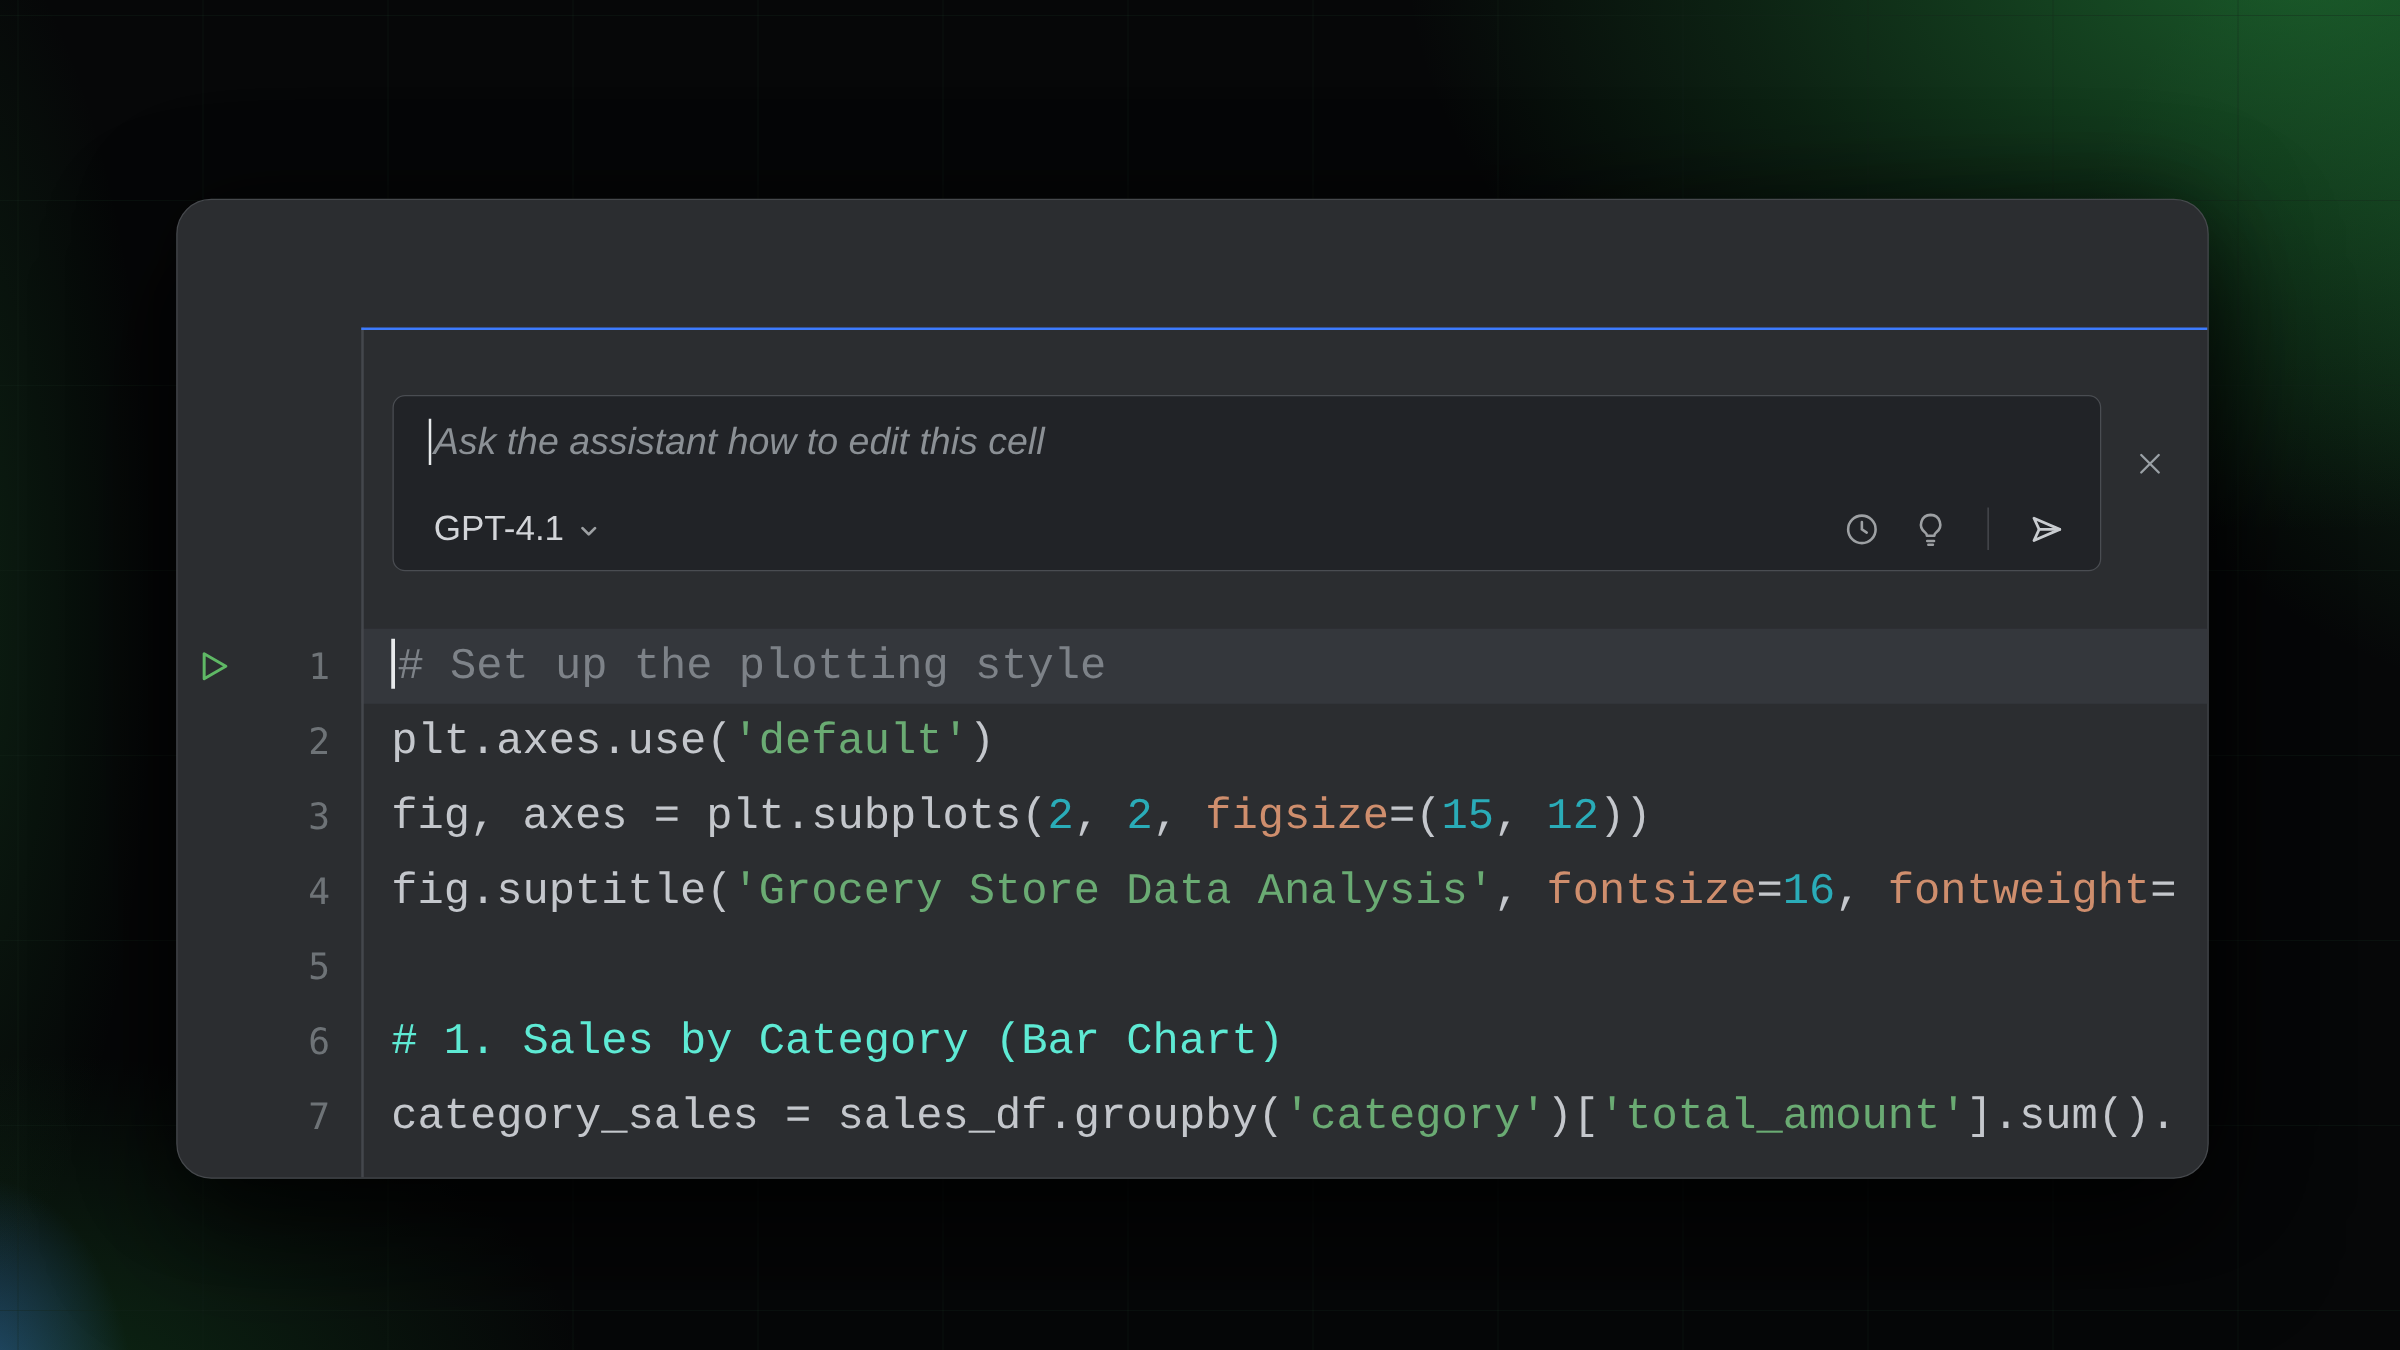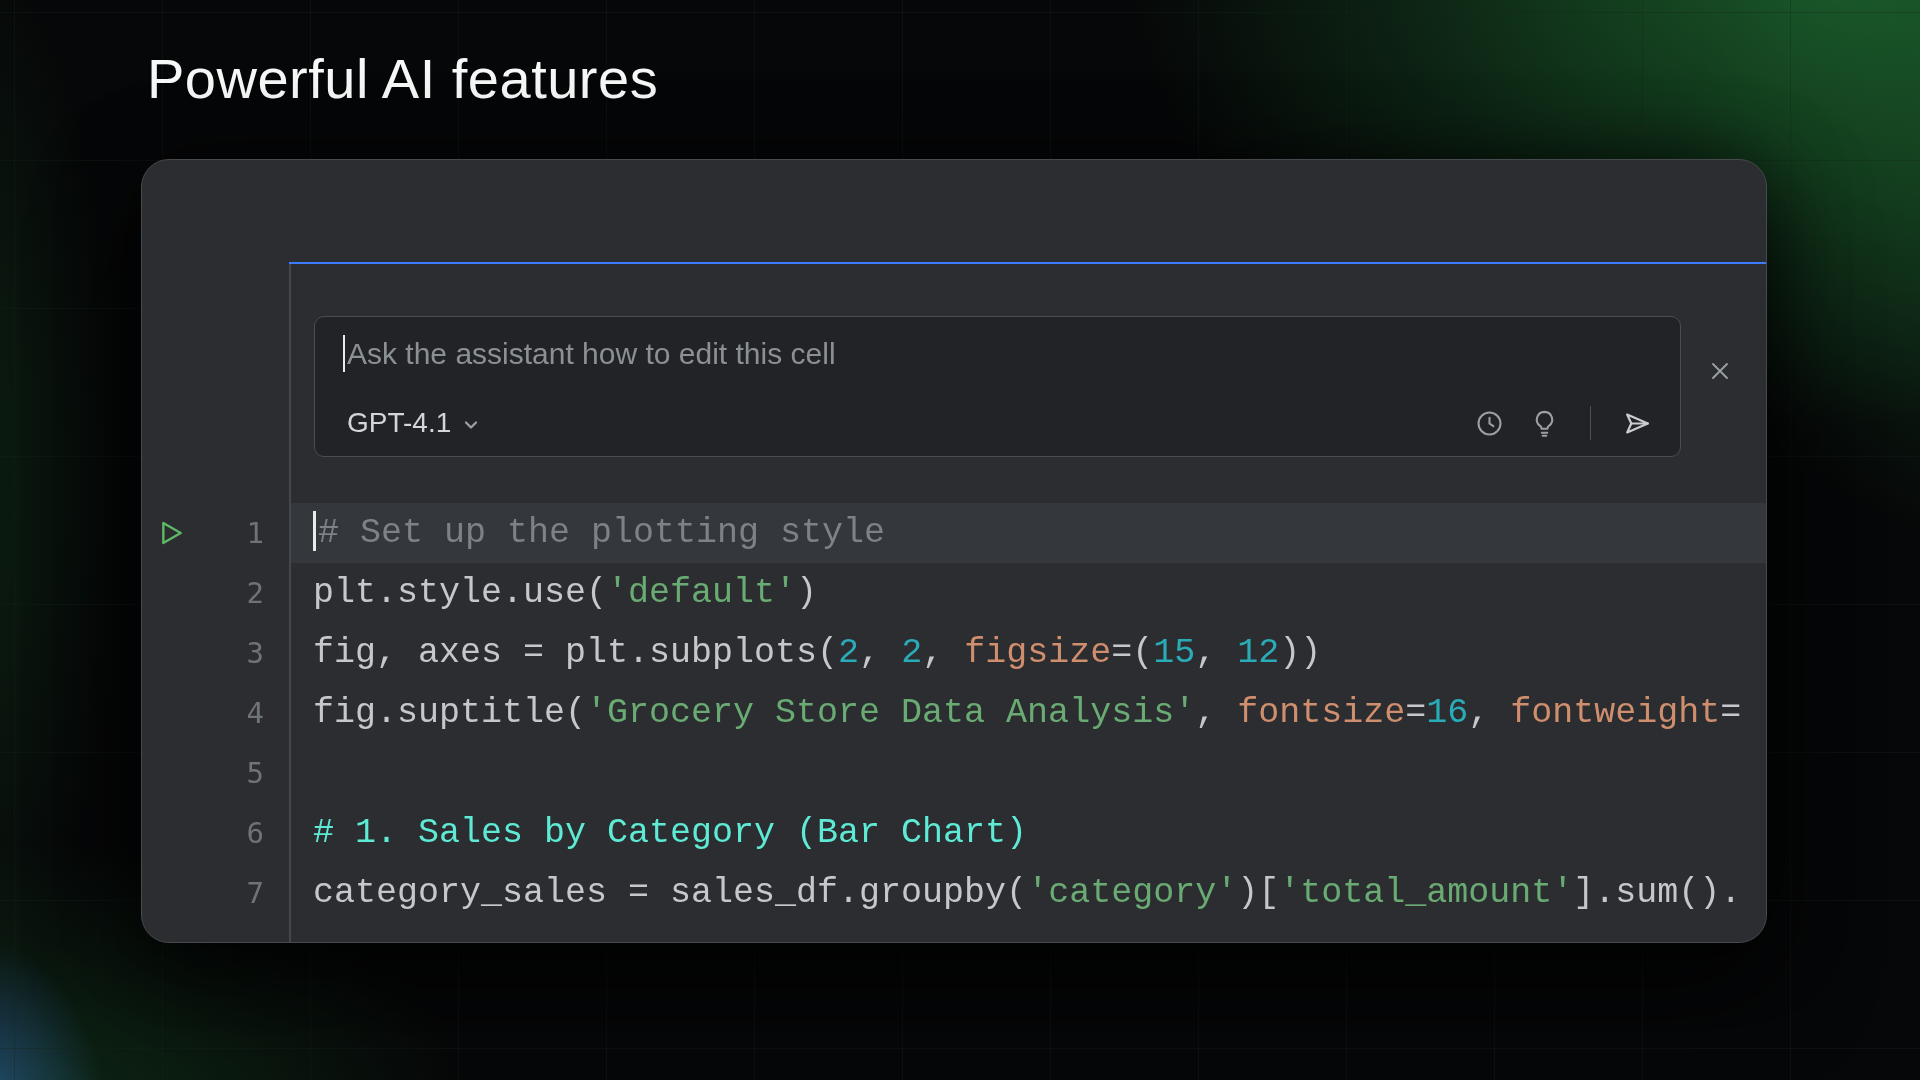--- a/index.html
+++ b/index.html
@@ -64,7 +64,6 @@
 <div class="stage">
   <div class="grid-overlay"></div>
 
-  <h1 class="page-title">Powerful AI features</h1>
 
   <div class="panel">
     <div class="cell-top-border"></div>

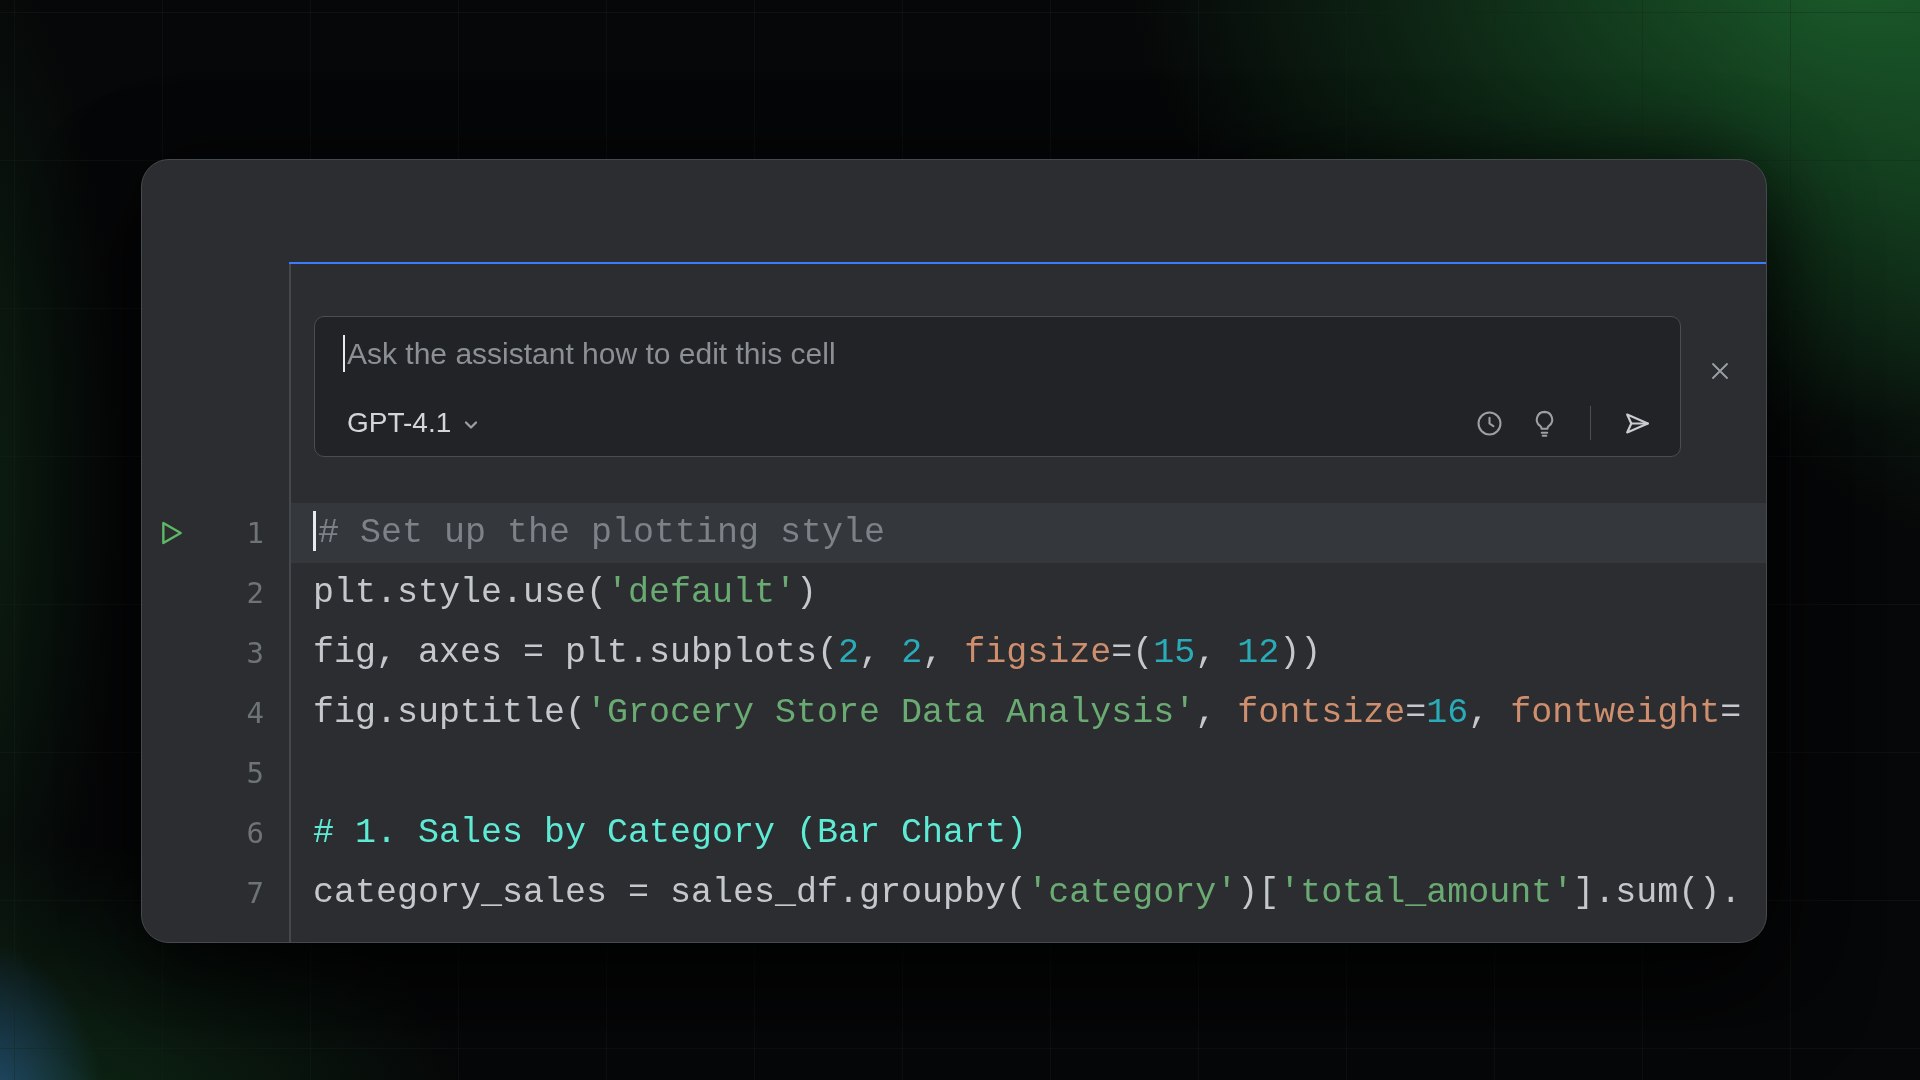--- a/index.html
+++ b/index.html
@@ -39,7 +39,7 @@
     background:var(--assistant-box-bg, #212327); border:1px solid #4a4d52; border-radius:10px; z-index:5; }
   .prompt-row { display:flex; align-items:center; padding:18px 0 0 28px; }
   .text-caret { display:inline-block; width:2px; height:37px; background:#e8eaec; margin-right:2px; }
-  .placeholder { font-size:30px; color:#8b9095; }
+  .placeholder { font-size:30px; color:#8b9095;font-style:italic; }
   .controls-row { position:absolute; left:32px; right:26px; bottom:16px; display:flex; align-items:center; }
   .model-select { display:flex; align-items:center; gap:10px; font-size:28px; color:#d3d5d9; cursor:pointer; }
   .model-select svg { margin-top:4px; }

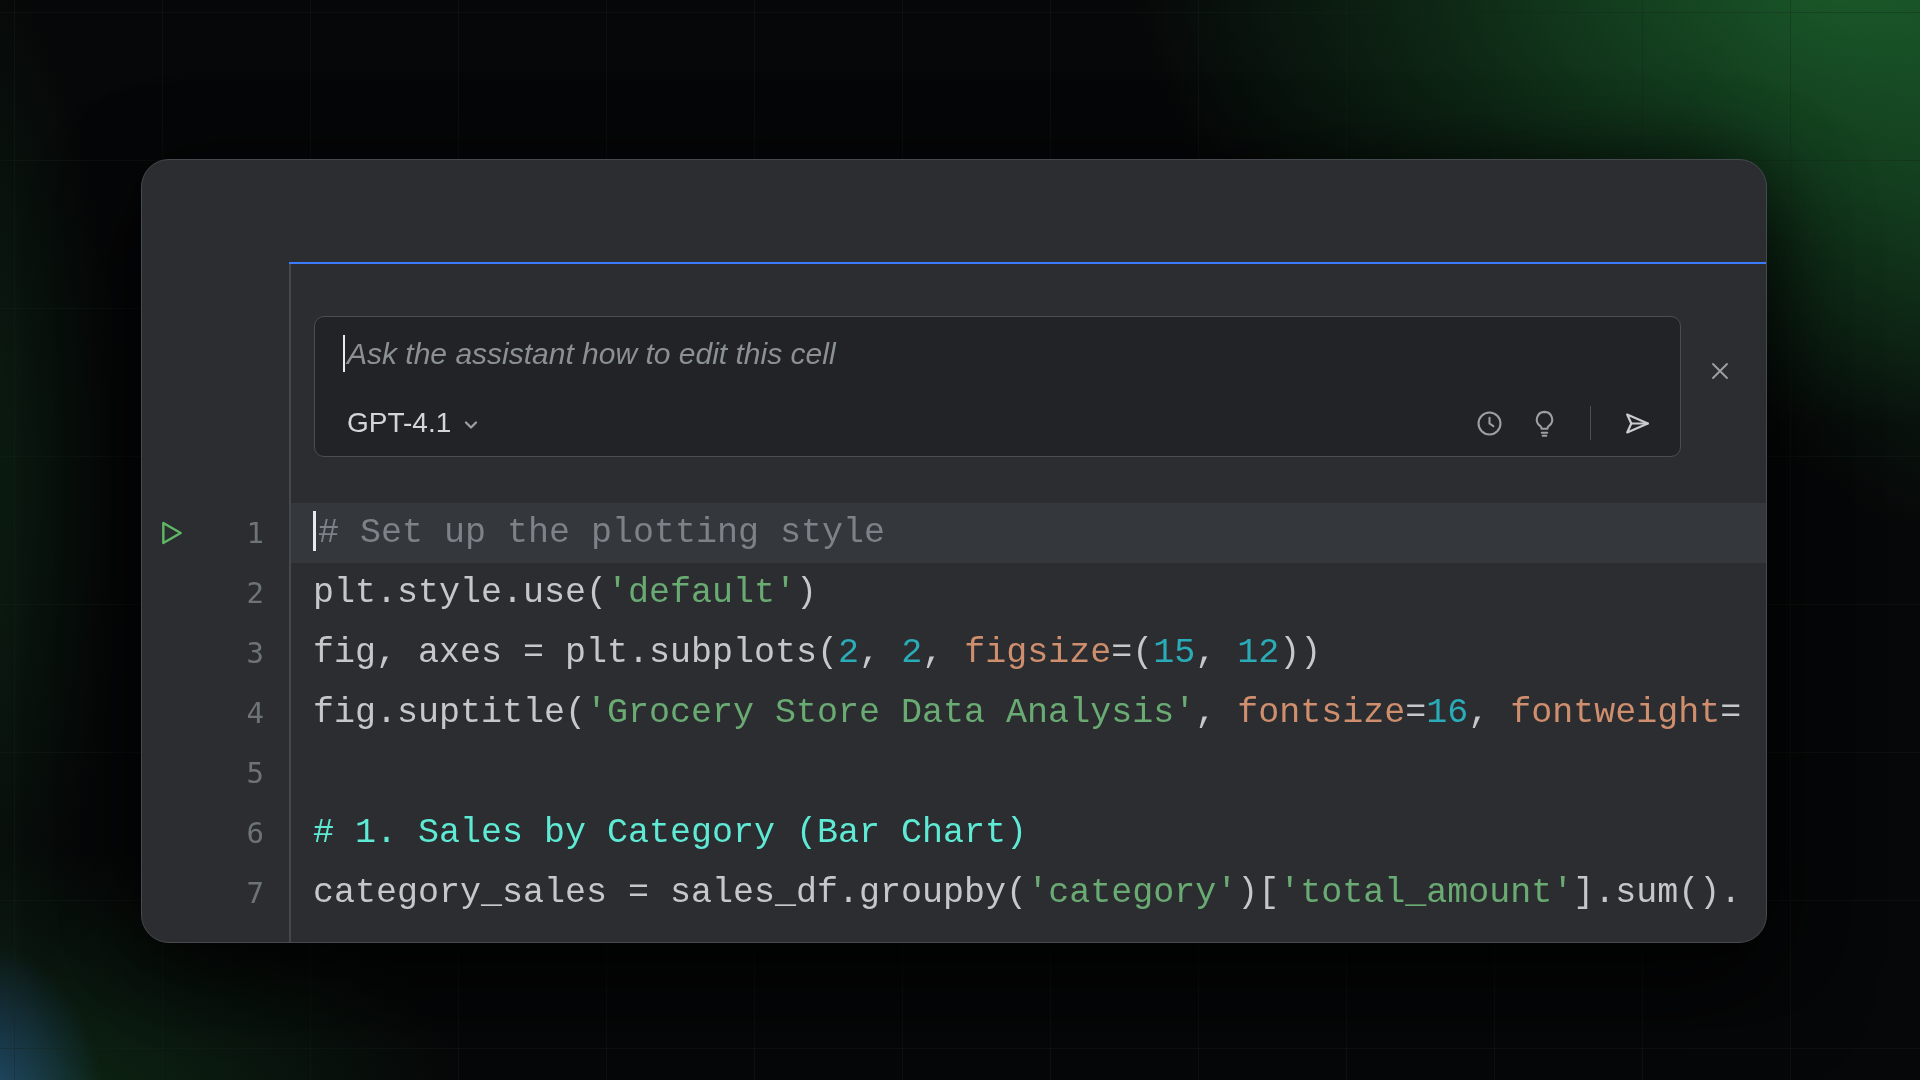--- a/index.html
+++ b/index.html
@@ -133,7 +133,7 @@
     <div class="code-lines">
       <div>
           <div class="code-row current"><span class="gutter">1</span><span class="code"><span class="code-caret"></span><span style="color: rgb(125, 130, 136);"># Set up the plotting style</span></span></div>
-          <div class="code-row"><span class="gutter">2</span><span class="code"><span style="color: rgb(196, 199, 204);">plt.style.use(</span><span style="color: rgb(106, 171, 115);">'default'</span><span style="color: rgb(196, 199, 204);">)</span></span></div>
+          <div class="code-row"><span class="gutter">2</span><span class="code"><span style="color: rgb(196, 199, 204);">plt.axes.use(</span><span style="color: rgb(106, 171, 115);">'default'</span><span style="color: rgb(196, 199, 204);">)</span></span></div>
           <div class="code-row"><span class="gutter">3</span><span class="code"><span style="color: rgb(196, 199, 204);">fig, axes = plt.subplots(</span><span style="color: rgb(42, 172, 184);">2</span><span style="color: rgb(196, 199, 204);">, </span><span style="color: rgb(42, 172, 184);">2</span><span style="color: rgb(196, 199, 204);">, </span><span style="color: rgb(207, 142, 109);">figsize</span><span style="color: rgb(196, 199, 204);">=(</span><span style="color: rgb(42, 172, 184);">15</span><span style="color: rgb(196, 199, 204);">, </span><span style="color: rgb(42, 172, 184);">12</span><span style="color: rgb(196, 199, 204);">))</span></span></div>
           <div class="code-row"><span class="gutter">4</span><span class="code"><span style="color: rgb(196, 199, 204);">fig.suptitle(</span><span style="color: rgb(106, 171, 115);">'Grocery Store Data Analysis'</span><span style="color: rgb(196, 199, 204);">, </span><span style="color: rgb(207, 142, 109);">fontsize</span><span style="color: rgb(196, 199, 204);">=</span><span style="color: rgb(42, 172, 184);">16</span><span style="color: rgb(196, 199, 204);">, </span><span style="color: rgb(207, 142, 109);">fontweight</span><span style="color: rgb(196, 199, 204);">=</span></span></div>
           <div class="code-row"><span class="gutter">5</span><span class="code"></span></div>

